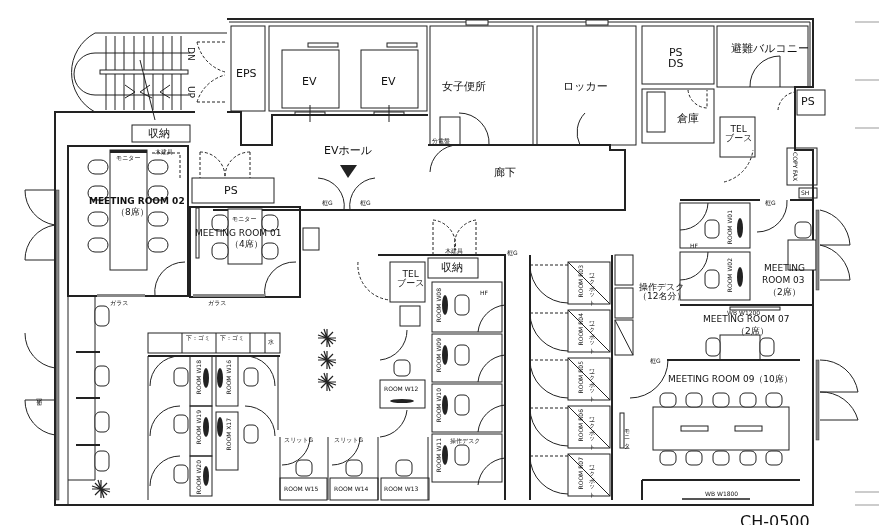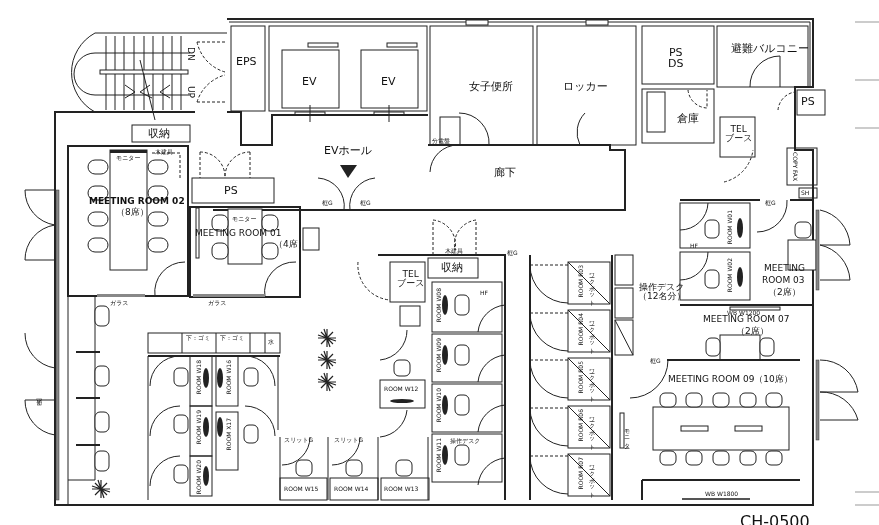--- a/index.html
+++ b/index.html
@@ -327,7 +327,7 @@
 
 <div class="lbl lbl-sm vert" style="left:186px;top:47px;">DN</div>
 <div class="lbl lbl-sm vert" style="left:186px;top:86px;">UP</div>
-<div class="lbl lbl-md" style="left:236px;top:56px;">EPS</div>
+<div class="lbl lbl-md" style="left:236px;top:68px;">EPS</div>
 <div class="lbl lbl-md" style="left:302px;top:76px;">EV</div>
 <div class="lbl lbl-md" style="left:381px;top:76px;">EV</div>
 <div class="lbl lbl-md" style="left:324px;top:145px;">EVホール</div>

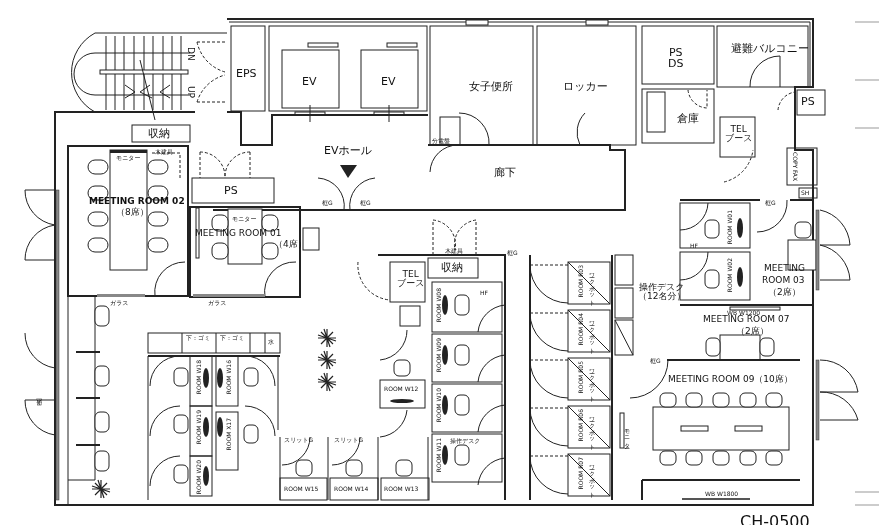--- a/index.html
+++ b/index.html
@@ -331,7 +331,7 @@
 <div class="lbl lbl-md" style="left:302px;top:76px;">EV</div>
 <div class="lbl lbl-md" style="left:381px;top:76px;">EV</div>
 <div class="lbl lbl-md" style="left:324px;top:145px;">EVホール</div>
-<div class="lbl lbl-md" style="left:469px;top:81px;">女子便所</div>
+<div class="lbl lbl-md" style="left:442px;top:81px;">女子便所</div>
 <div class="lbl lbl-md" style="left:563px;top:81px;">ロッカー</div>
 <div class="lbl lbl-md center" style="left:668px;top:47px;">
   <div>PS</div>

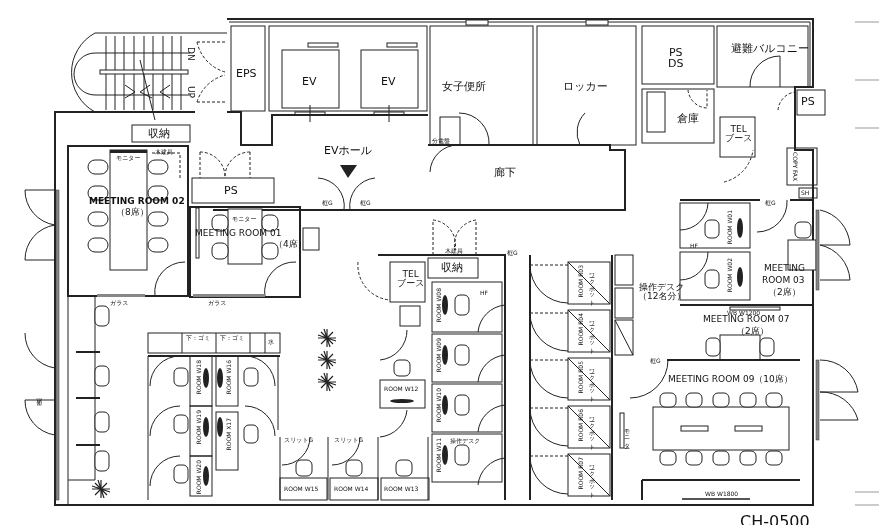--- a/index.html
+++ b/index.html
@@ -358,7 +358,7 @@
 
 <div class="lbl lbl-xs" style="left:232px;top:216px;">モニター</div>
 <div class="lbl lbl-sm" style="left:195px;top:229px;">MEETING ROOM 01</div>
-<div class="lbl lbl-sm" style="left:230px;top:240px;margin-left:44px;">（4席）</div>
+<div class="lbl lbl-sm" style="left:230px;top:240px;">（4席）</div>
 
 <div class="lbl lbl-xs" style="left:110px;top:300px;">ガラス</div>
 <div class="lbl lbl-xs" style="left:208px;top:300px;">ガラス</div>

